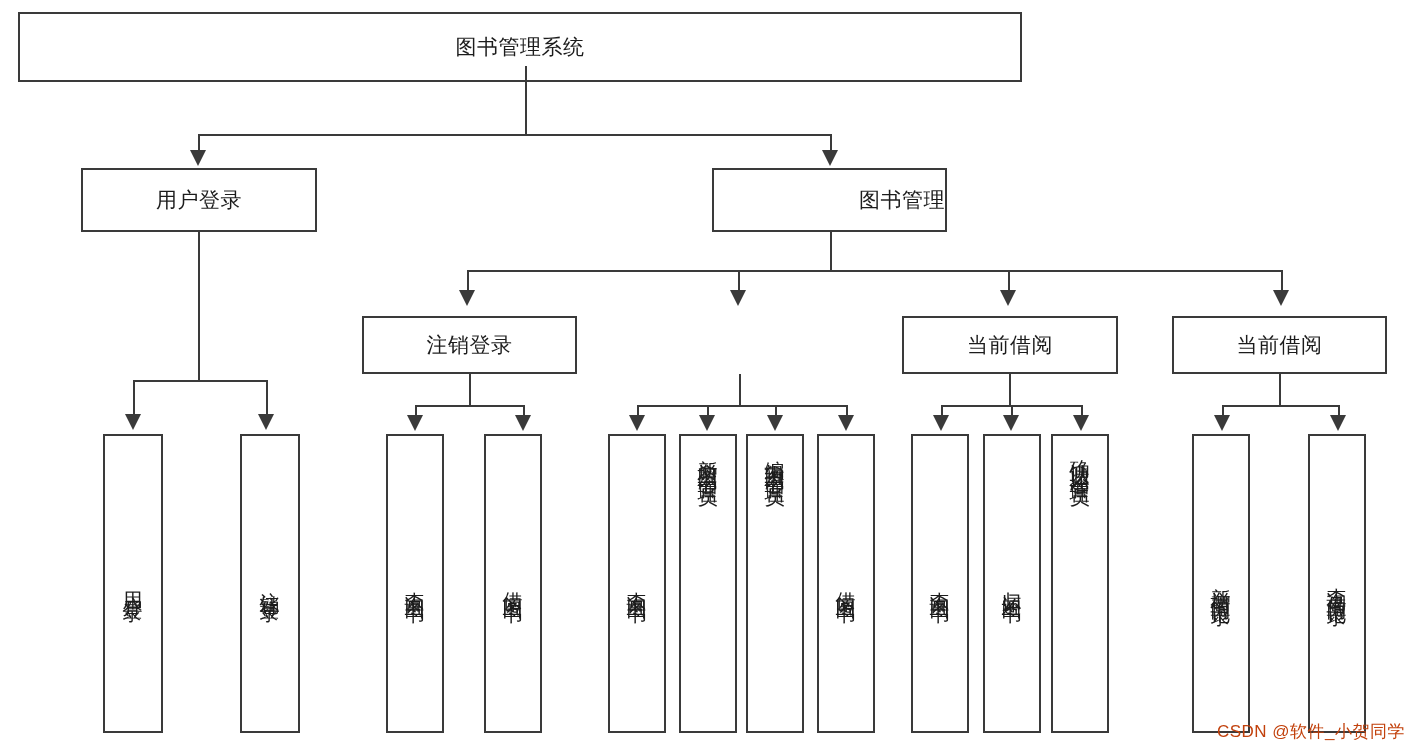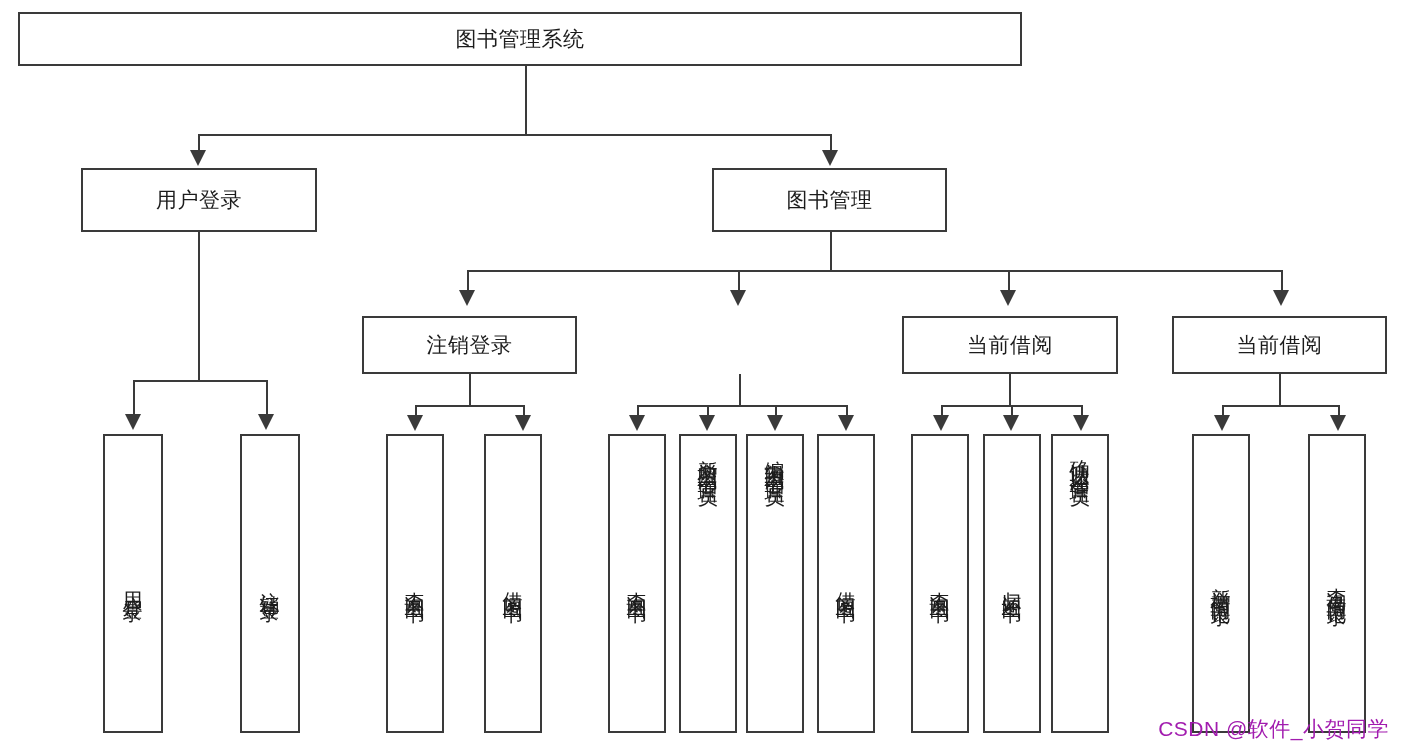--- a/index.html
+++ b/index.html
@@ -94,7 +94,7 @@
 
 <div id="canvas">
 
-  <div class="node" style="left:18px; top:12px; width:1004px; height:54px;">
+  <div class="node" style="left:18px; top:12px; width:1004px; height:70px;">
     <span class="label">图书管理系统</span>
   </div>
 

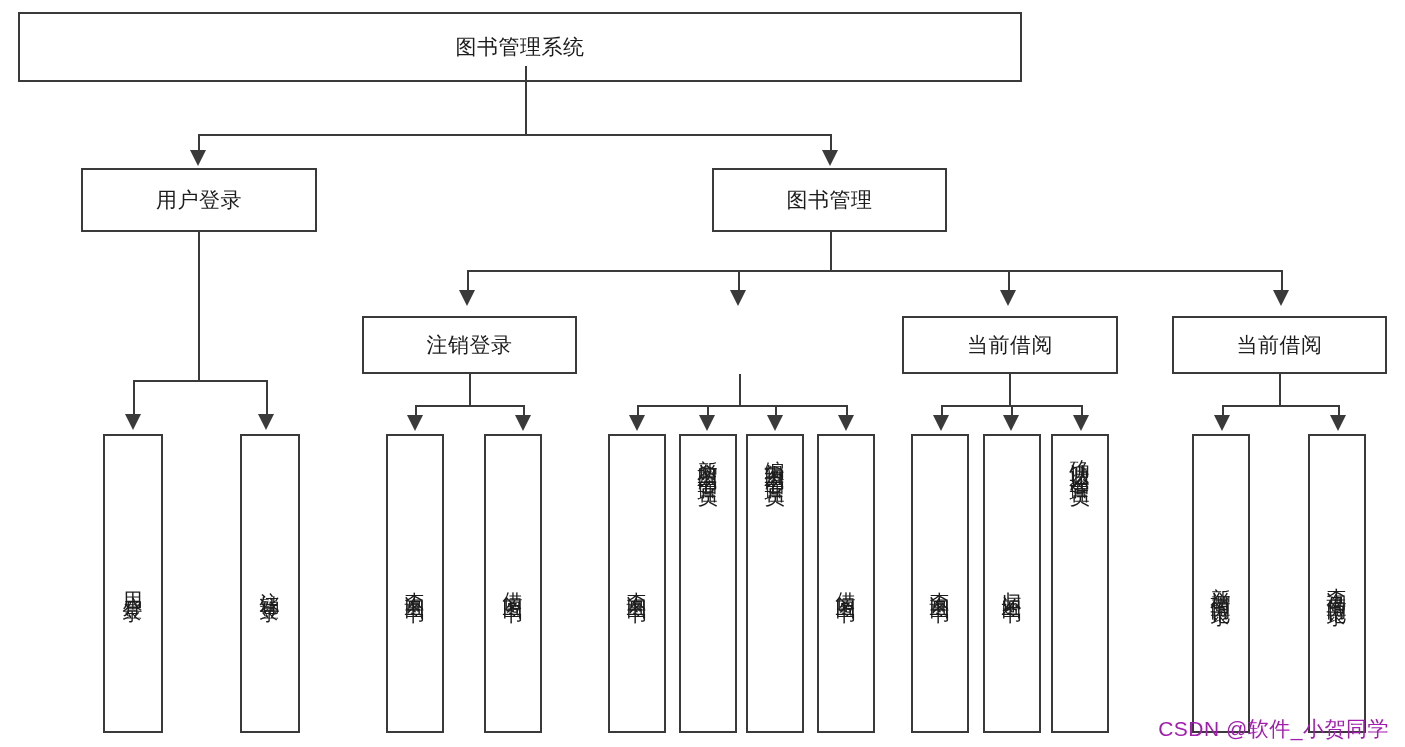--- a/index.html
+++ b/index.html
@@ -110,7 +110,7 @@
   <div class="node" style="left:81px; top:168px; width:236px; height:64px;">
     <span class="label">用户登录</span>
   </div>
-  <div class="node" style="left:712px; top:168px; width:235px; height:64px;">
+  <div class="node" style="left:712px; top:168px; width:235px; height:64px;justify-content:flex-end;">
     <span class="label">图书管理</span>
   </div>
 

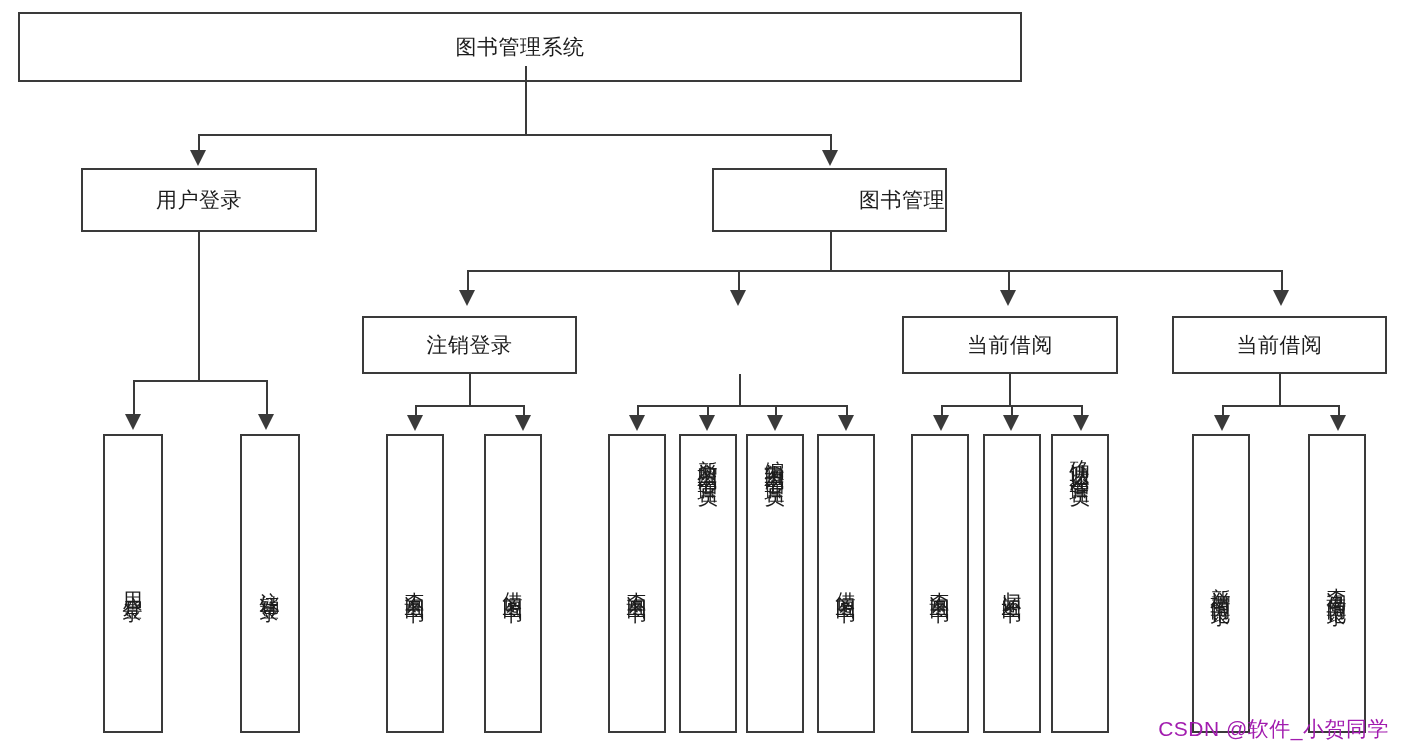--- a/index.html
+++ b/index.html
@@ -81,10 +81,10 @@
   
   #watermark {
     position: absolute;
-    right: 16px;
+    right: 0;
     bottom: 4px;
-    font-size: 21px;
-    color: #a21caf;
+    font-size: 17px;
+    color: #c2410c;
     white-space: nowrap;
     letter-spacing: 0.5px;
   }

